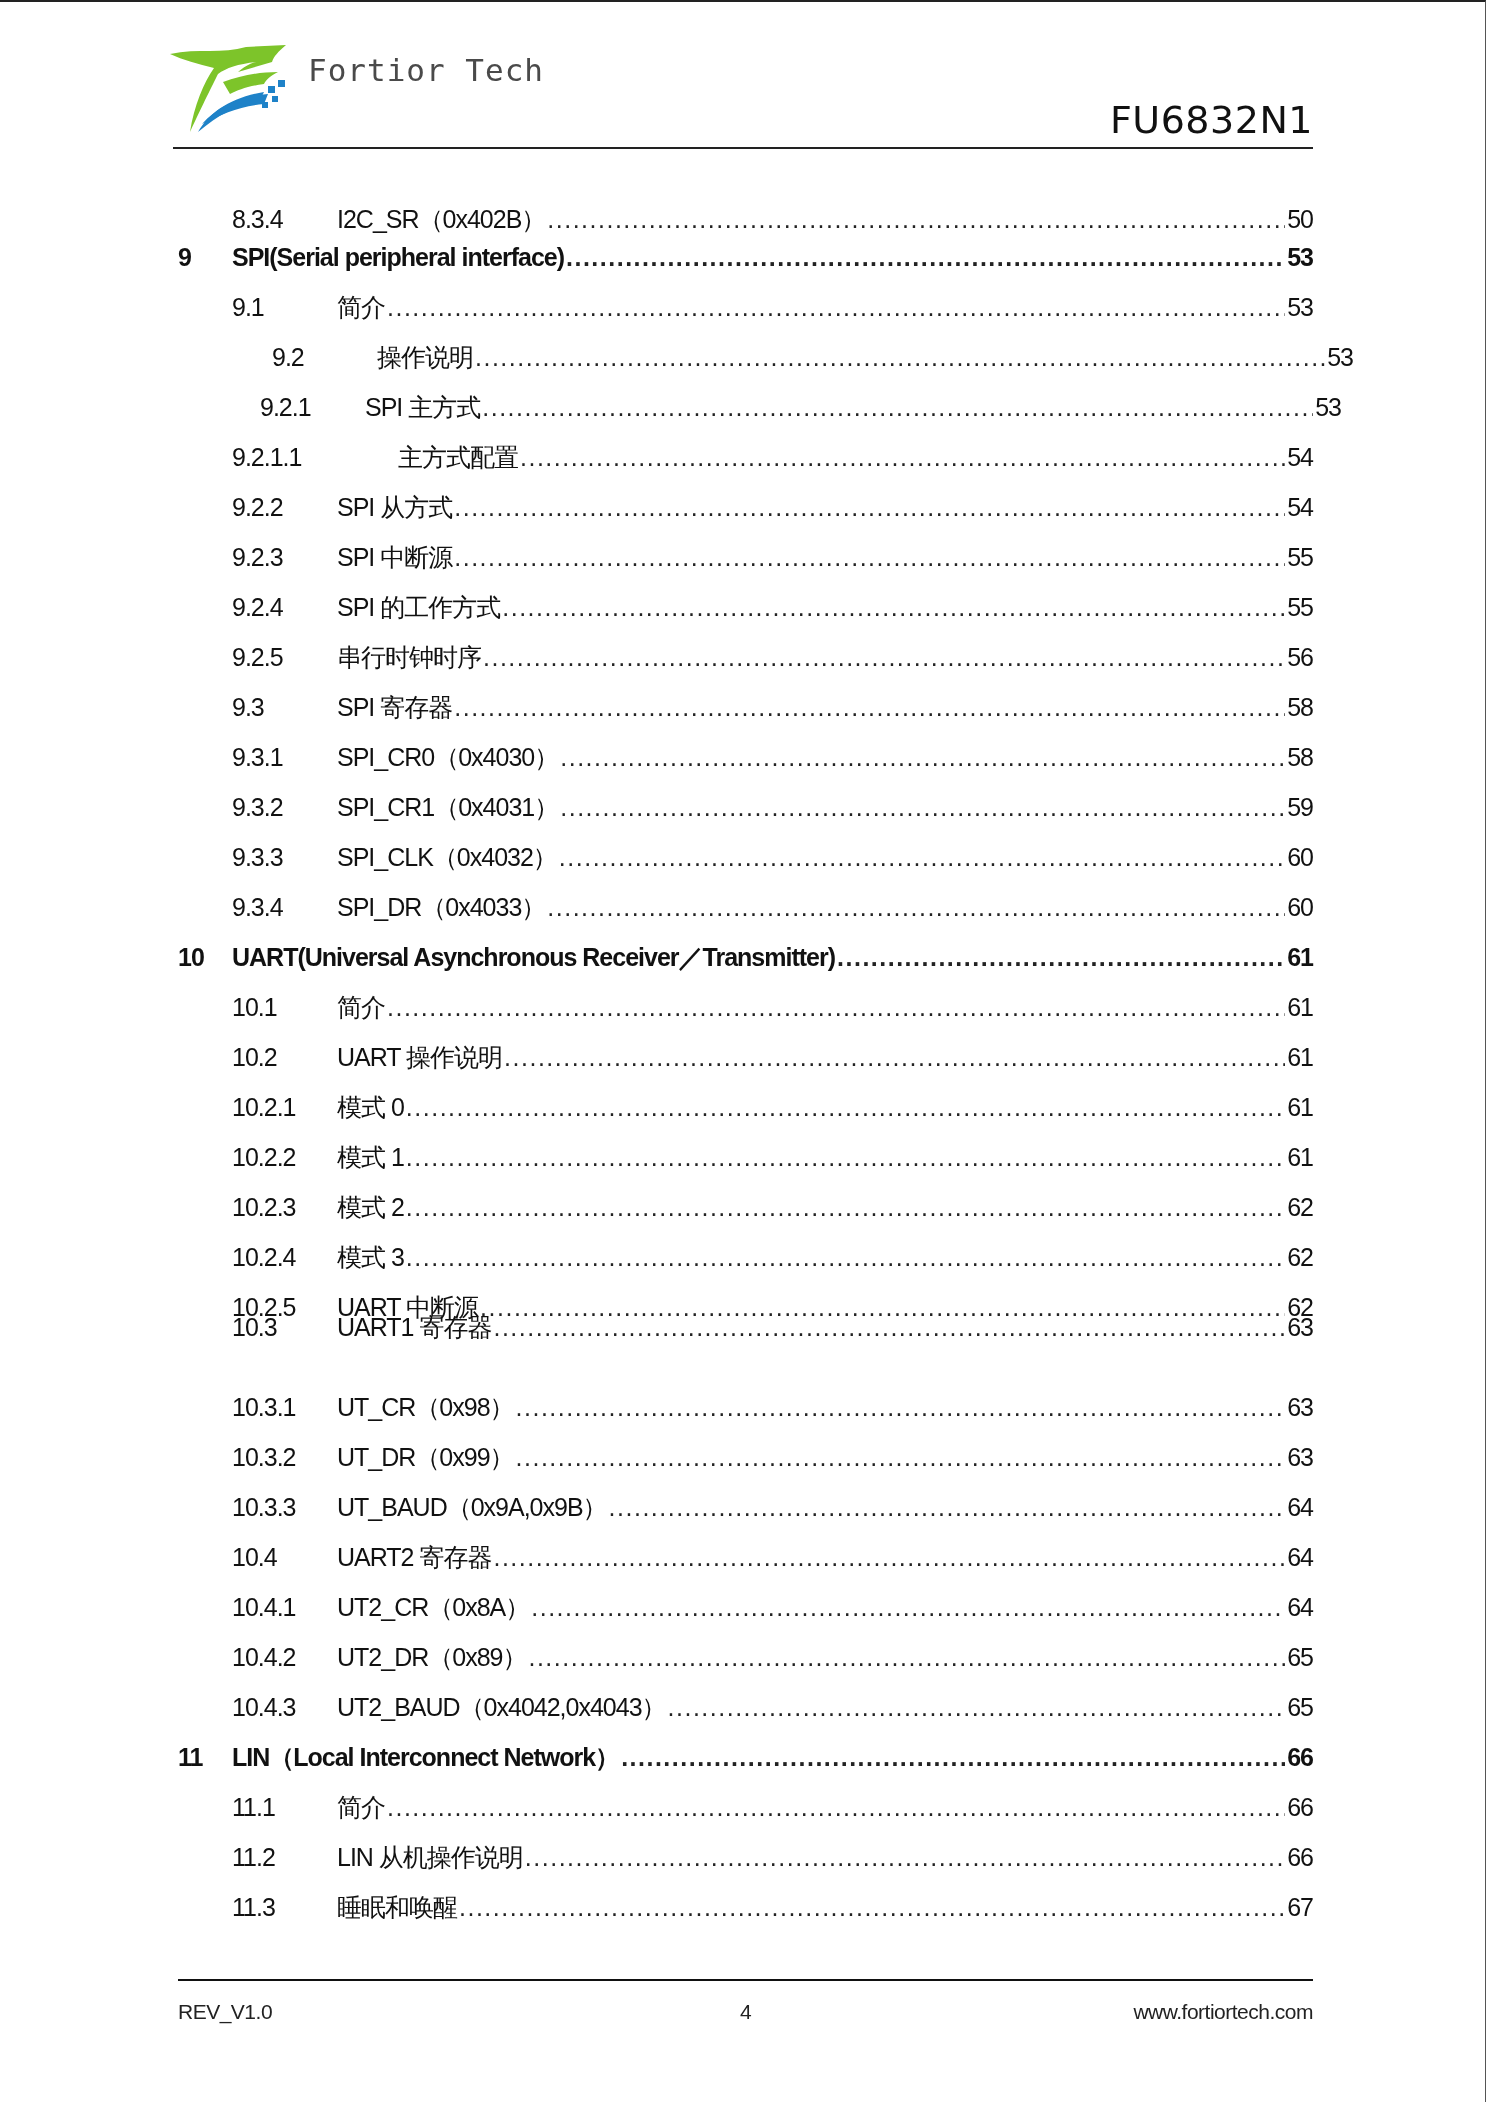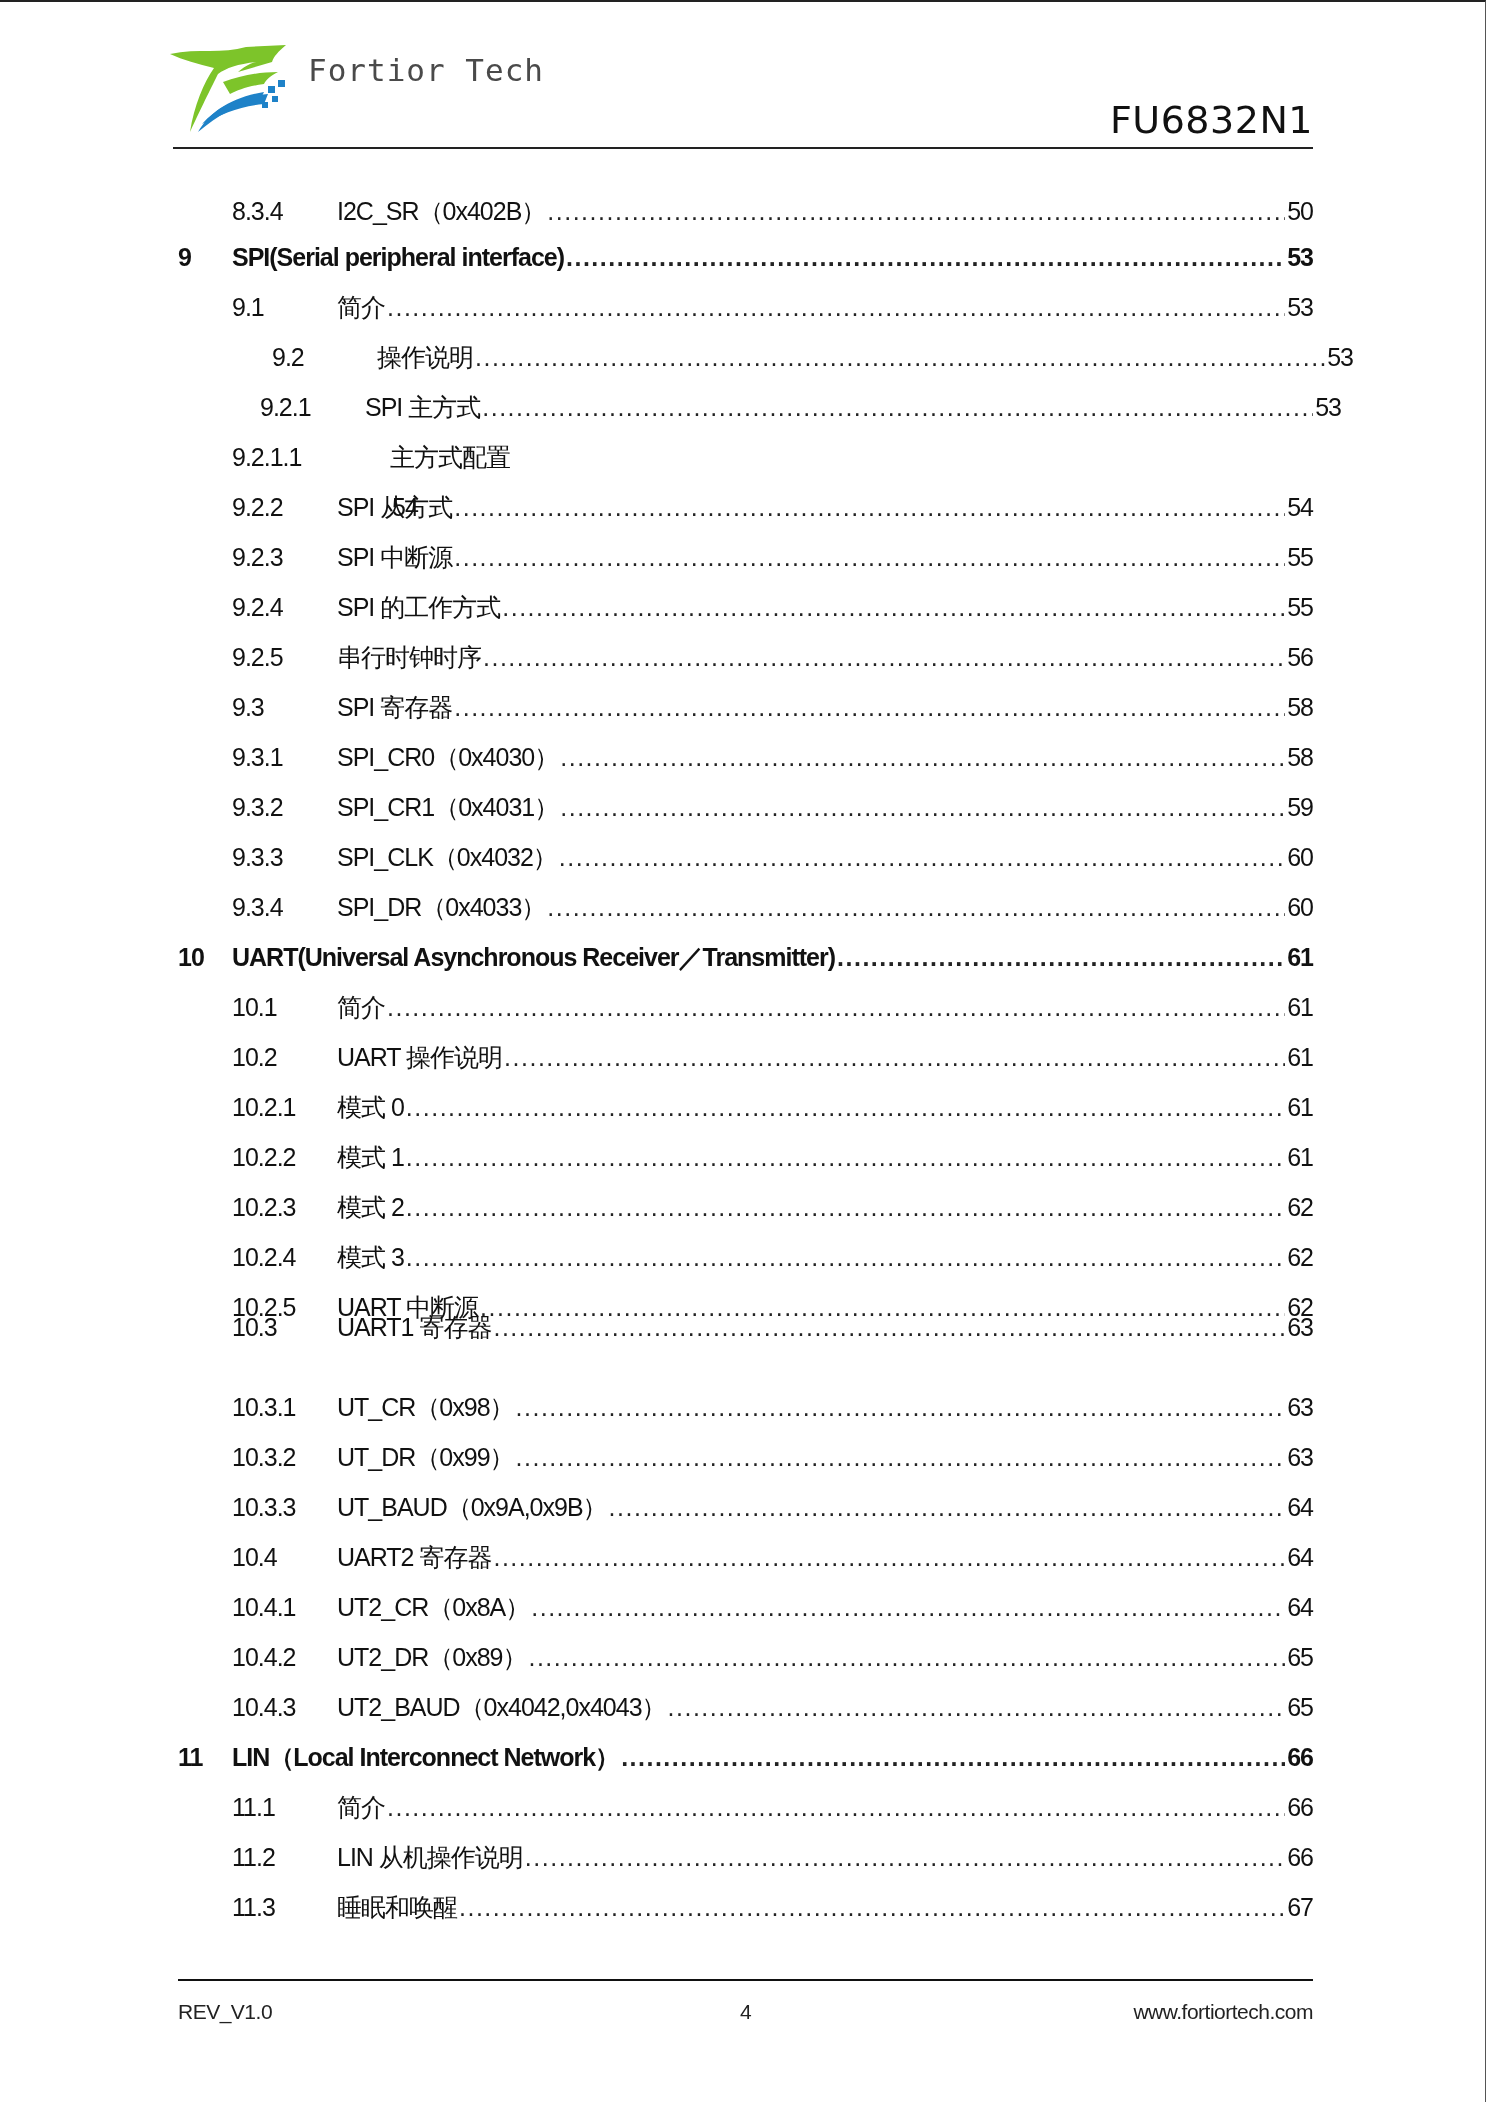--- a/index.html
+++ b/index.html
@@ -54,7 +54,7 @@
 <div class="header-rule"></div>
 
 <div class="toc" id="toc">
-    <div class="toc-row lvl3" style="top: 4px; text-align: right;">
+    <div class="toc-row lvl3" style="top: 12px; text-align: right;">
       <span class="num">8.3.4</span>
       <span class="entry">
         <span class="title">I2C_SR（0x402B）</span>

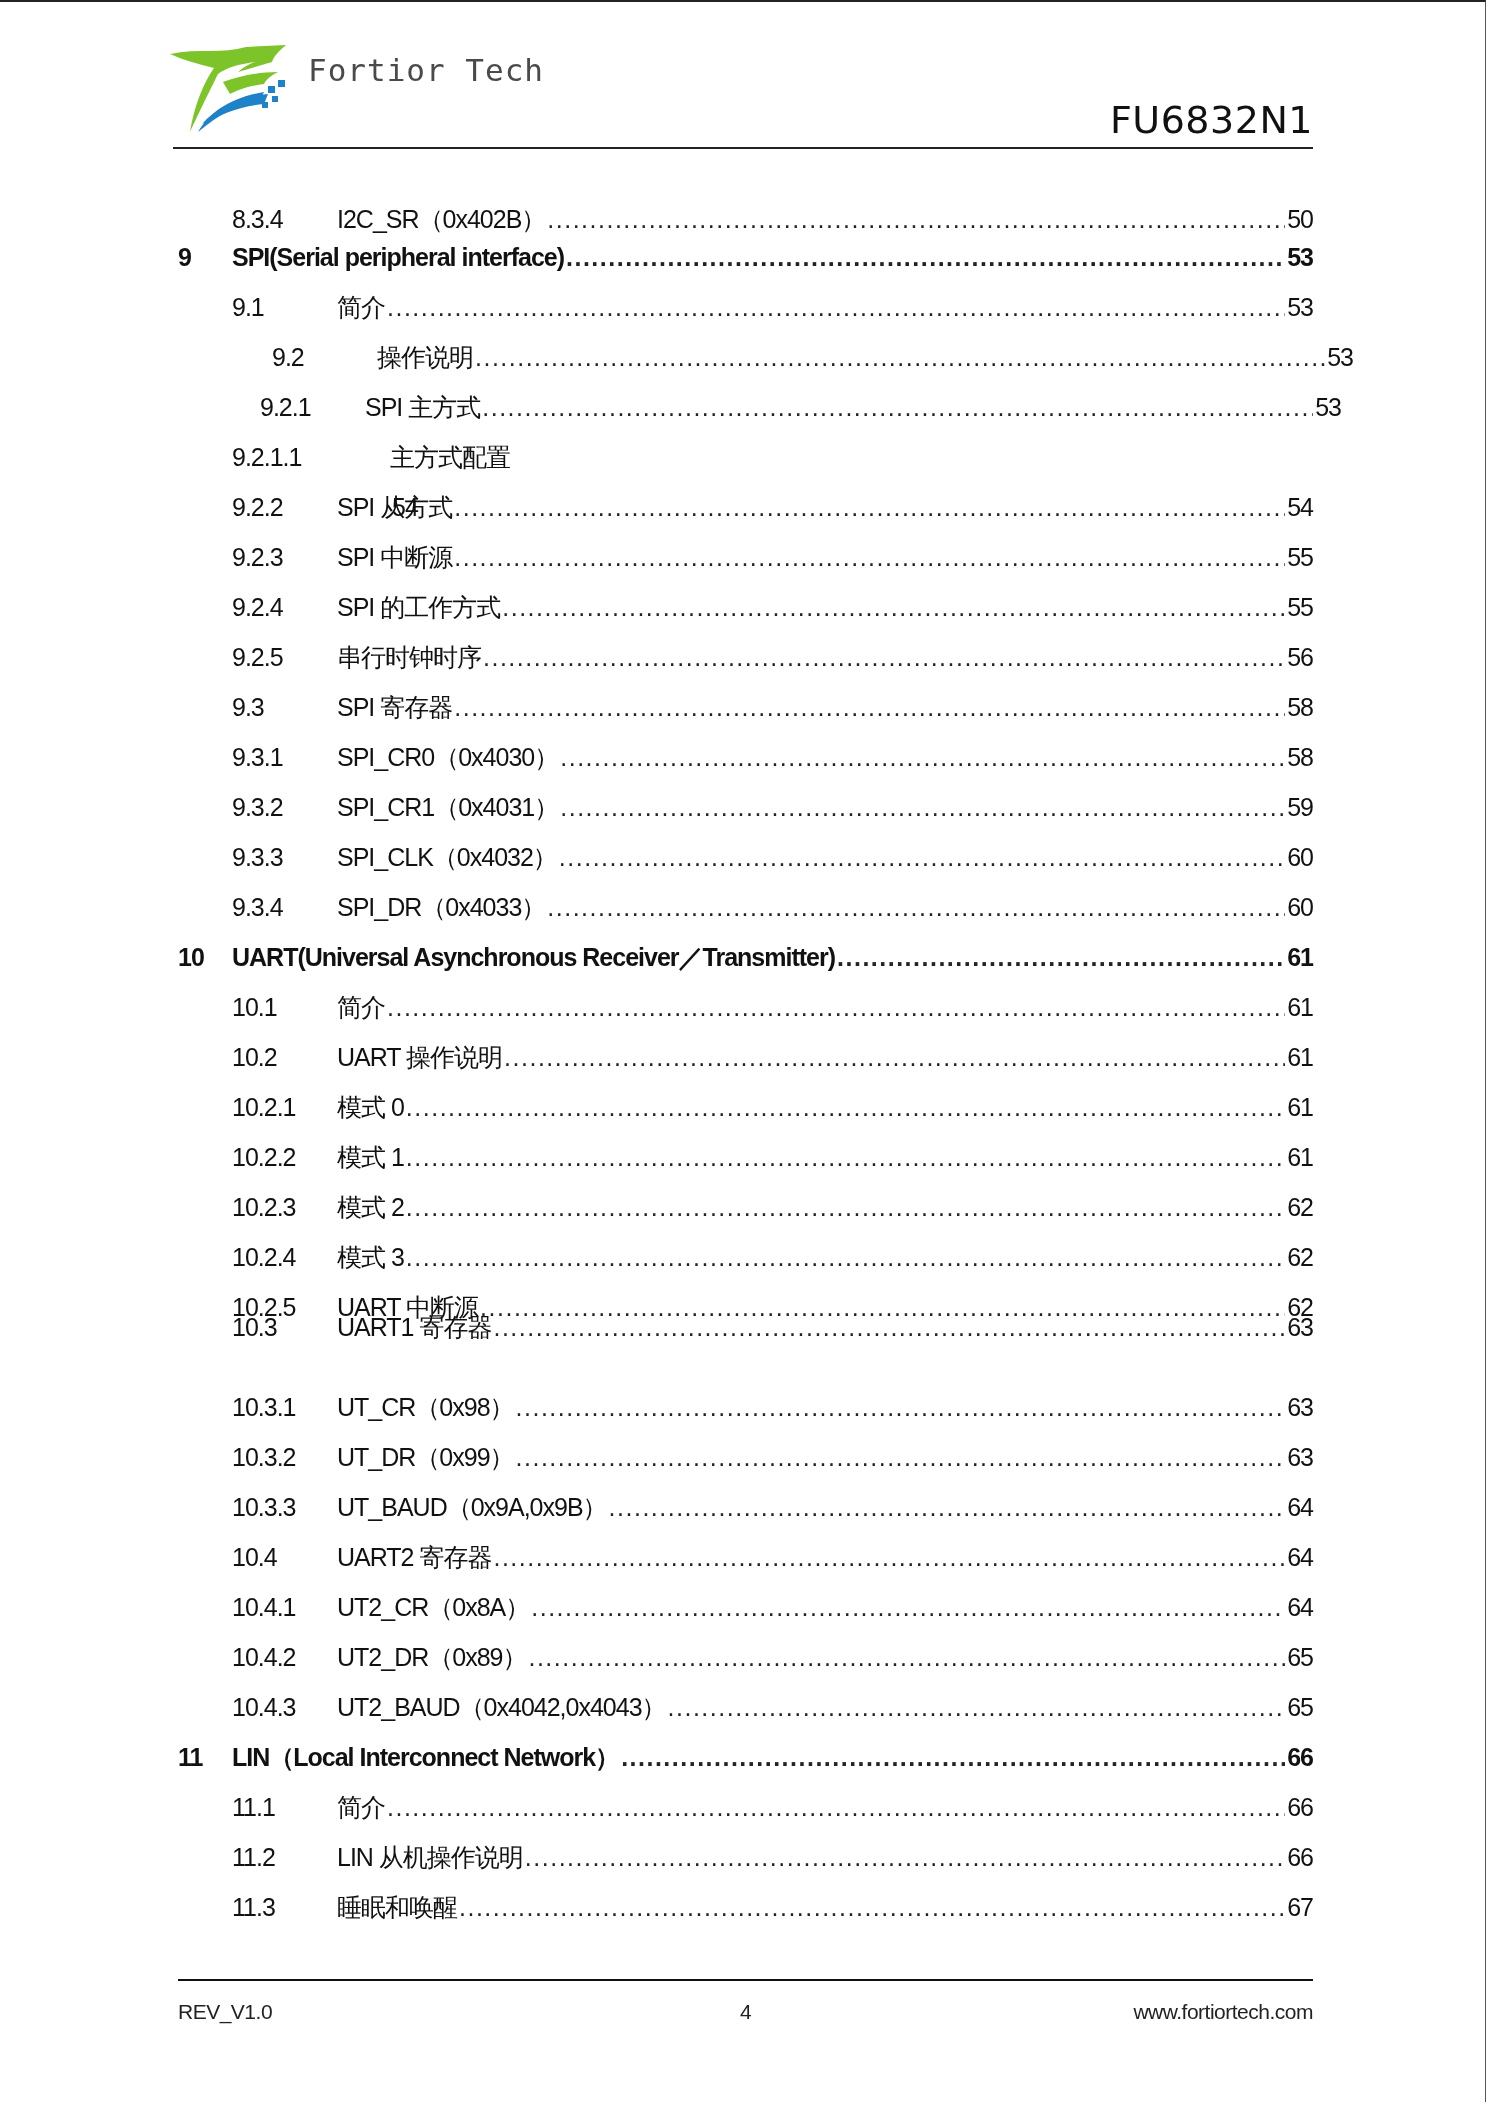--- a/index.html
+++ b/index.html
@@ -32,7 +32,7 @@
   .lvl1 .entry { left:232px; }
   .lvl2 .num, .lvl3 .num, .lvl4 .num { left:232px; }
   .lvl2 .entry, .lvl3 .entry { left:337px; }
-  .lvl4 .entry { left:390px;flex-direction:column; }
+  .lvl4 .entry { left:398px; }
 </style>
 </head>
 <body>

